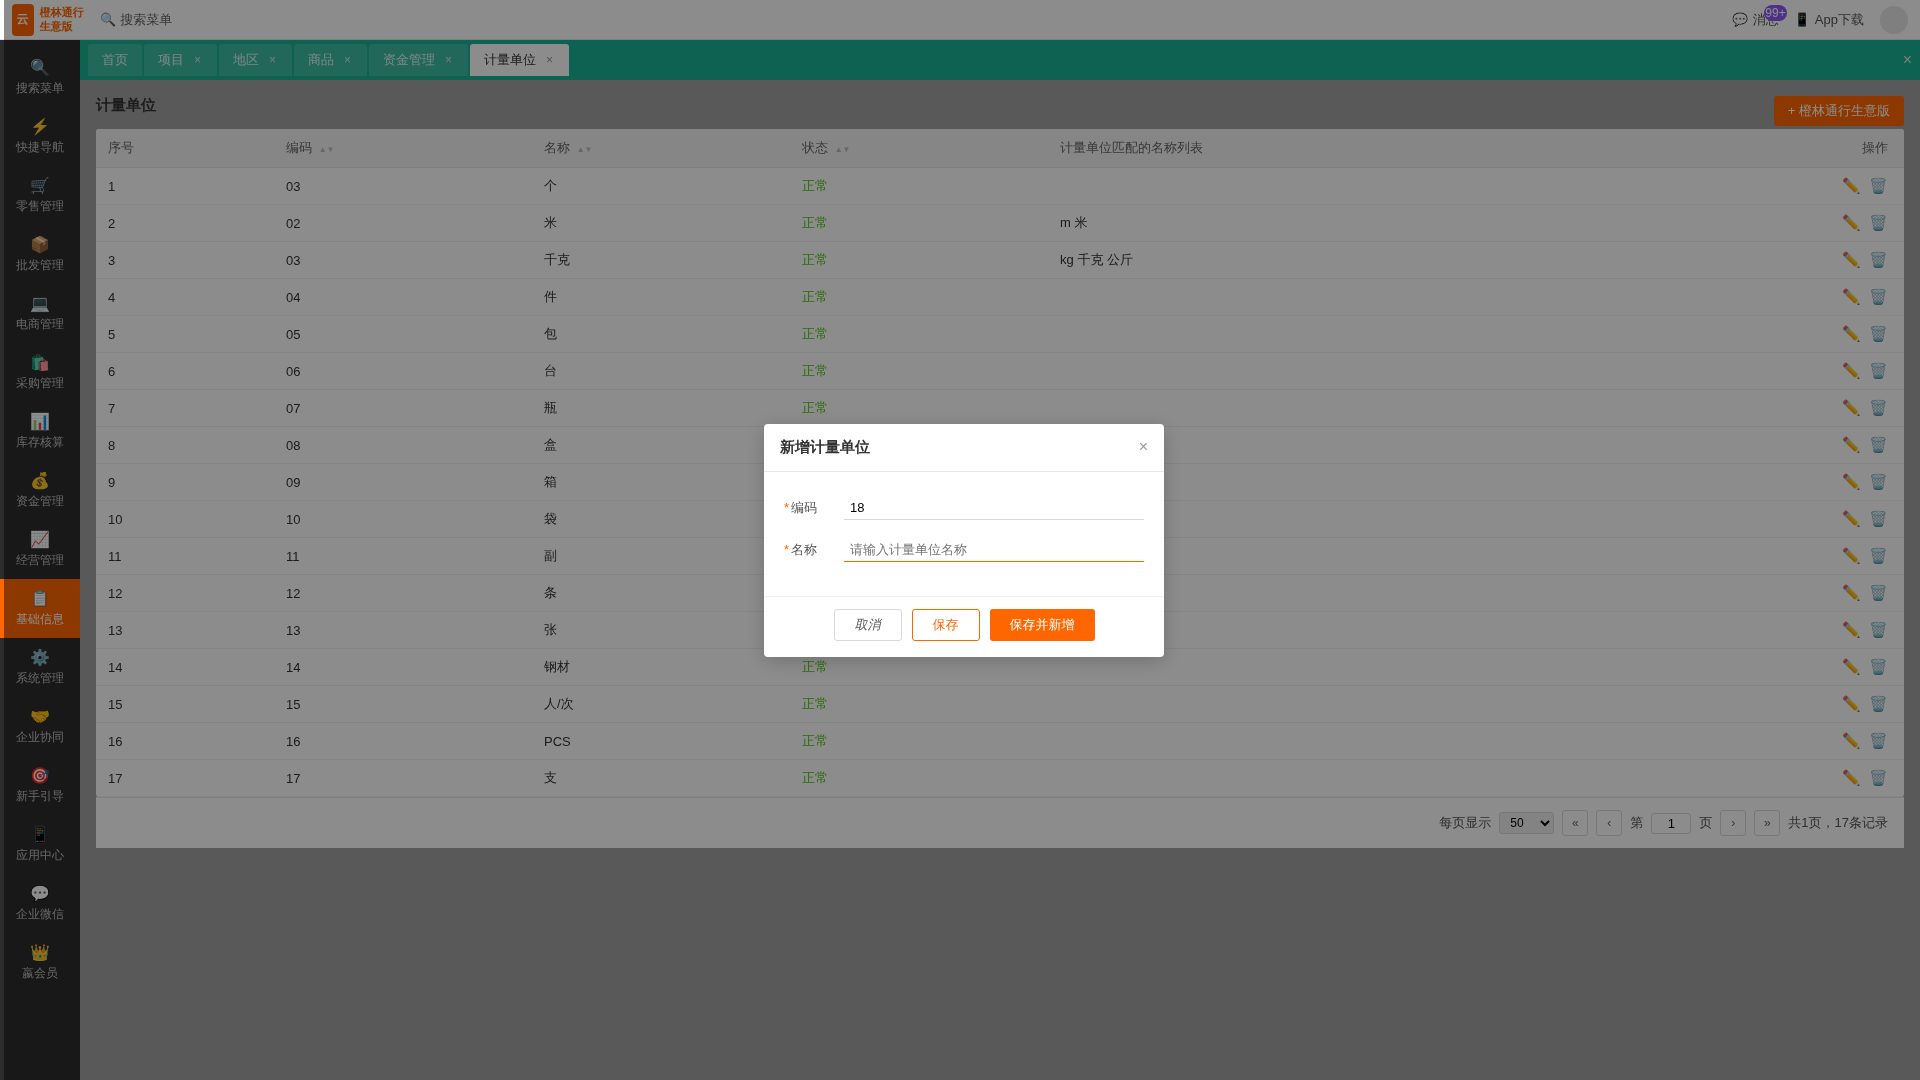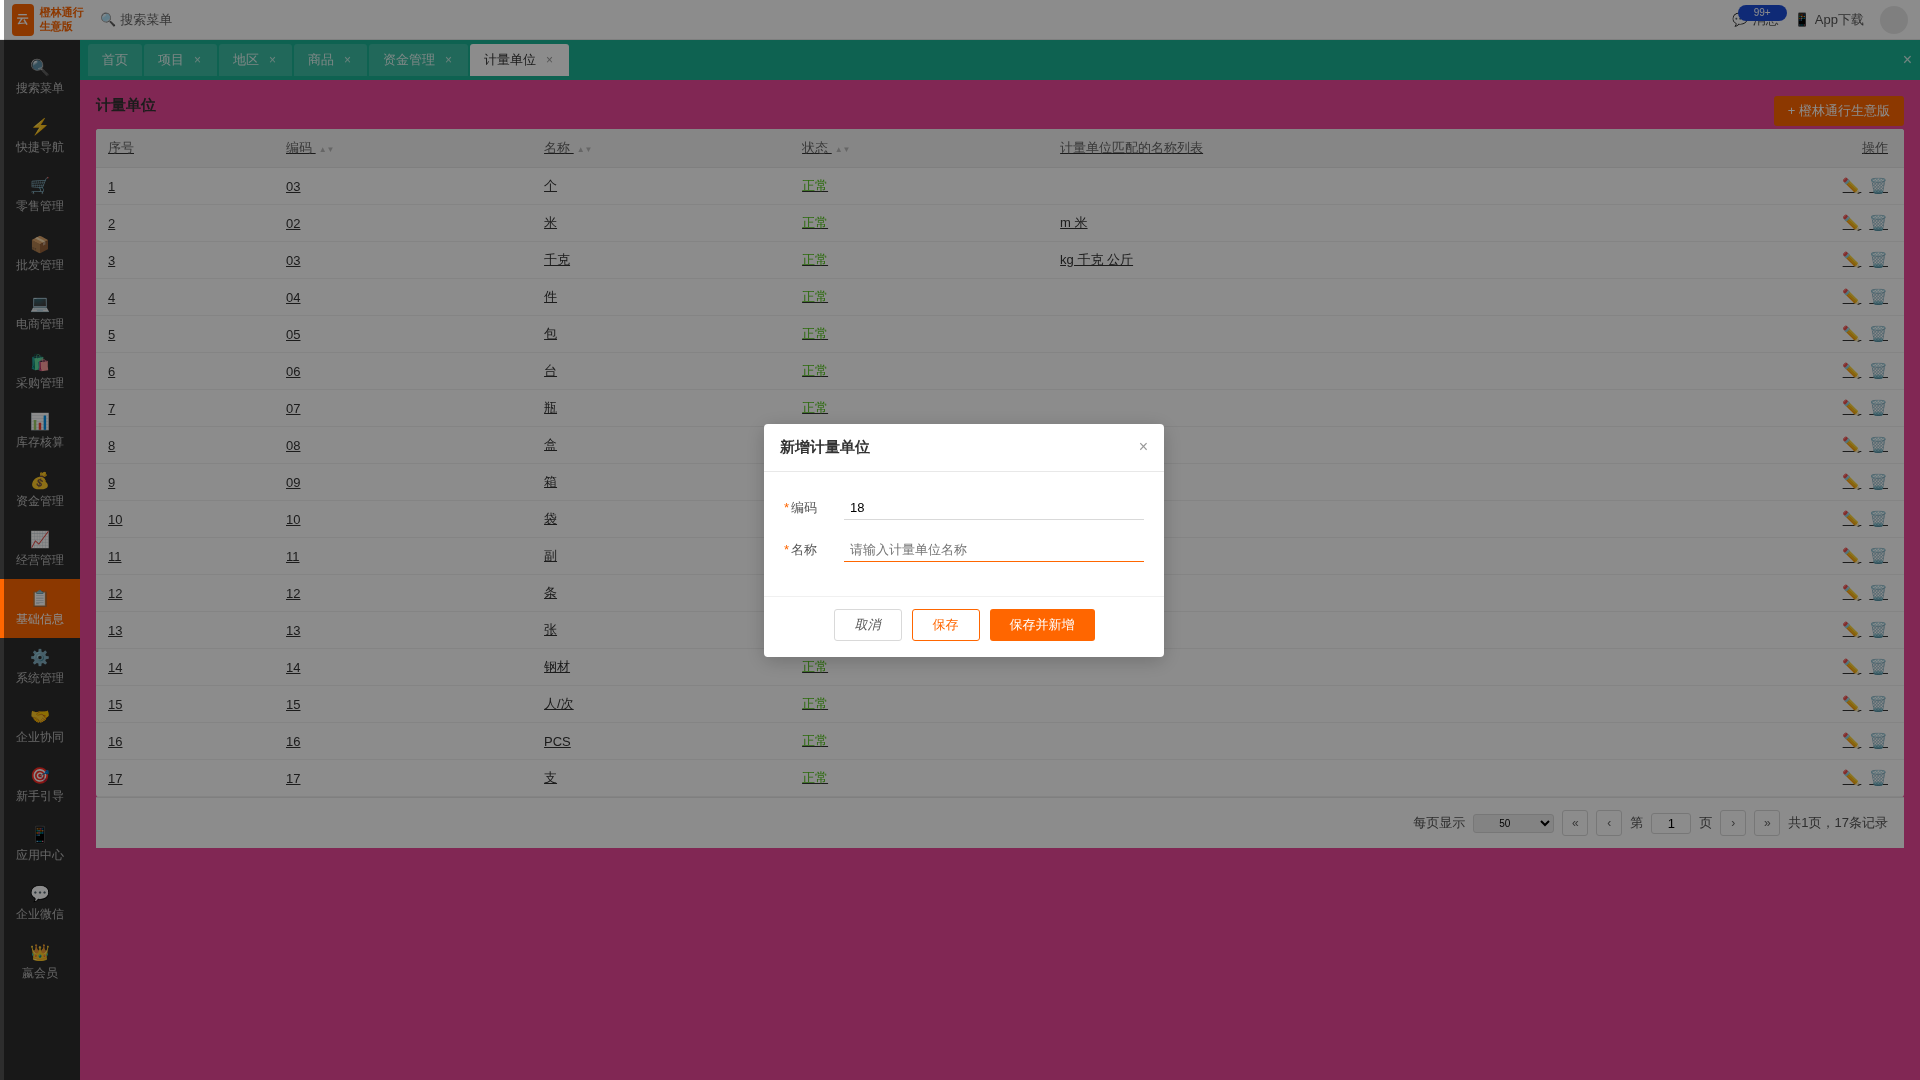--- a/index.html
+++ b/index.html
@@ -14,7 +14,7 @@
     .topbar-search { display: flex; align-items: center; gap: 4px; color: #666; font-size: 13px; cursor: pointer; }
     .topbar-right { display: flex; align-items: center; gap: 16px; }
     .topbar-btn { display: flex; align-items: center; gap: 4px; font-size: 13px; color: #555; cursor: pointer; position: relative; }
-    .badge { background: #1d4ed8; color: #fff; border-radius: 10px; font-size: 10px; padding: 0 16px; min-width: 16px; height: 16px; display: inline-flex; align-items: center; justify-content: center; position: absolute; top: -6px; right: -8px; }
+    .badge { background: #8b5cf6; color: #fff; border-radius: 10px; font-size: 12px; padding: 0 1px; min-width: 16px; height: 16px; display: inline-flex; align-items: center; justify-content: center; position: absolute; top: -6px; right: -8px; }
     .avatar { width: 28px; height: 28px; border-radius: 50%; background: #e8e8e8; }
 
     

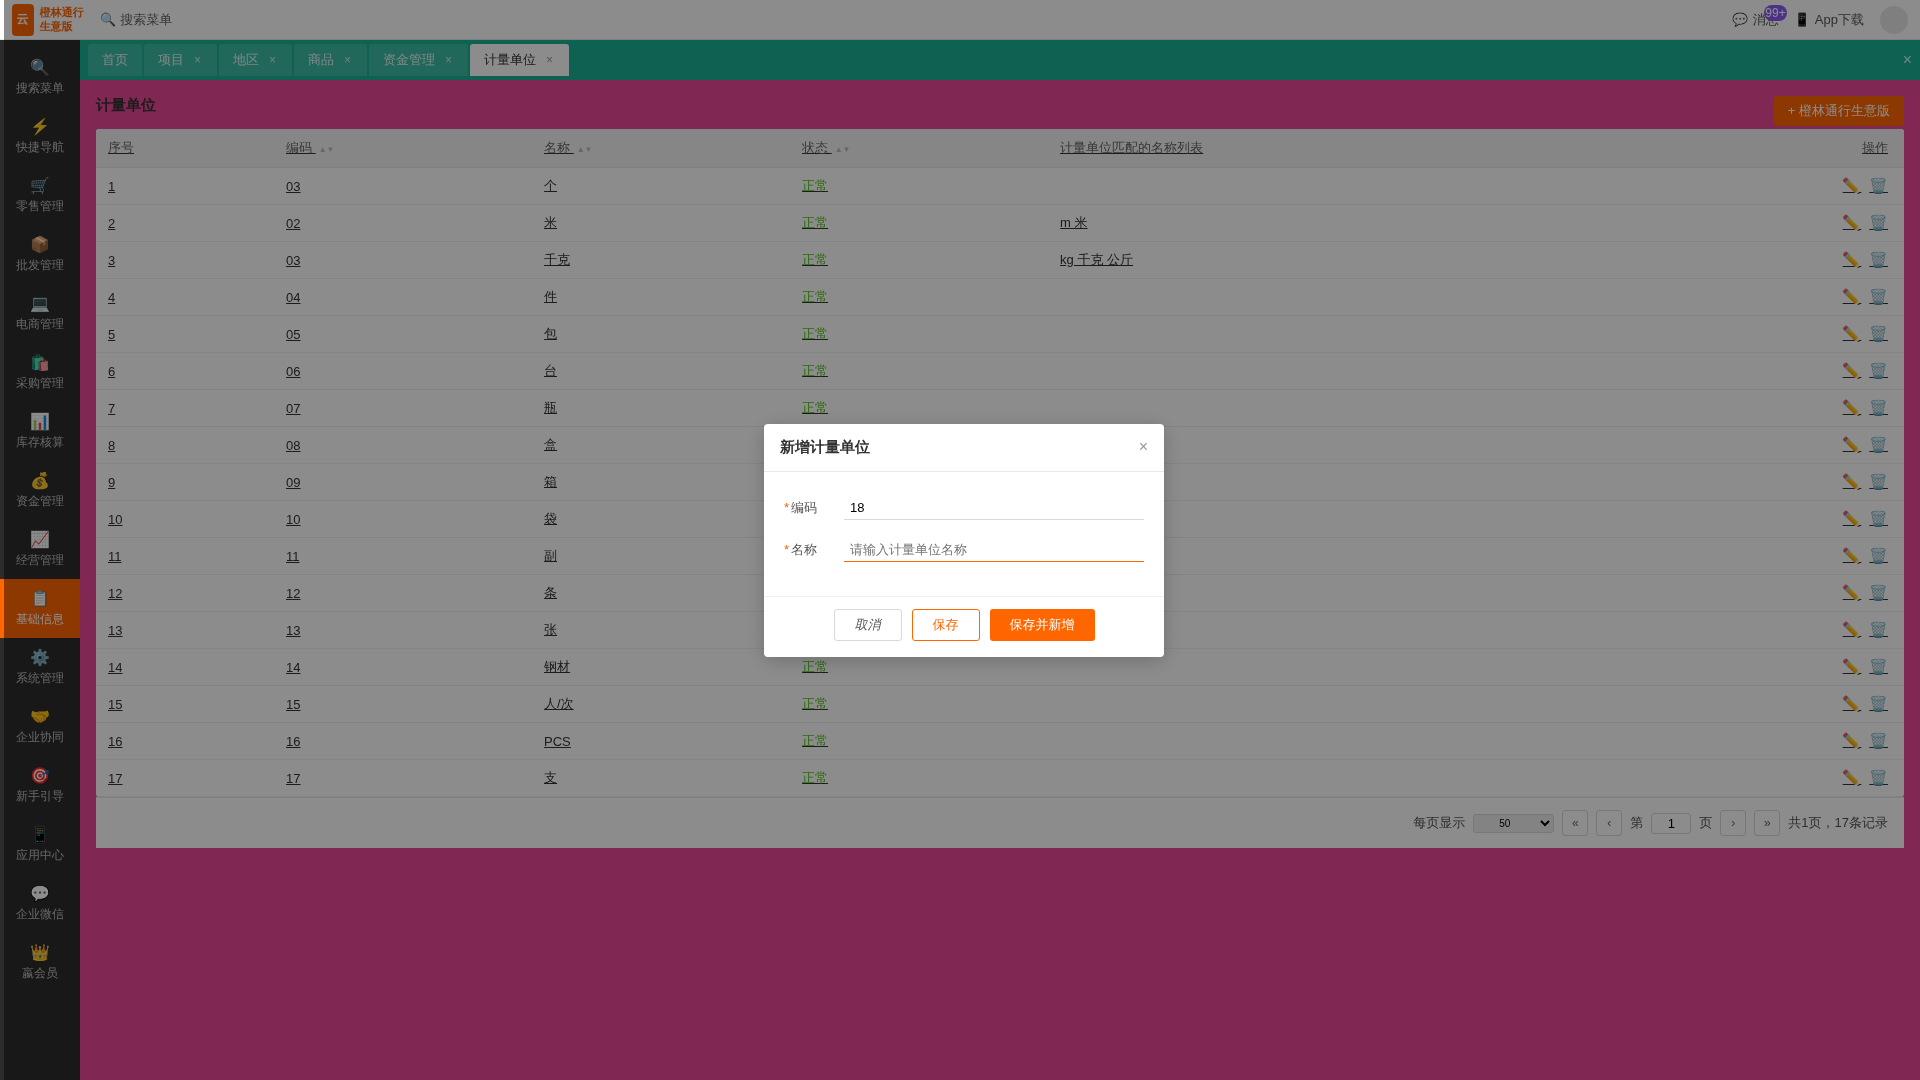--- a/index.html
+++ b/index.html
@@ -27,7 +27,7 @@
     .sidebar-icon { font-size: 16px; }
 
     
-    .content-area { flex: 1; display: flex; flex-direction: column; overflow: hidden; background: #ec4899; }
+    .content-area { flex: 1; display: flex; flex-direction: column; overflow: hidden; background: #a3a3a3; }
 
     
     .tab-bar { height: 40px; background: #1ab394; display: flex; align-items: center; padding: 0 8px; gap: 2px; flex-shrink: 0; }

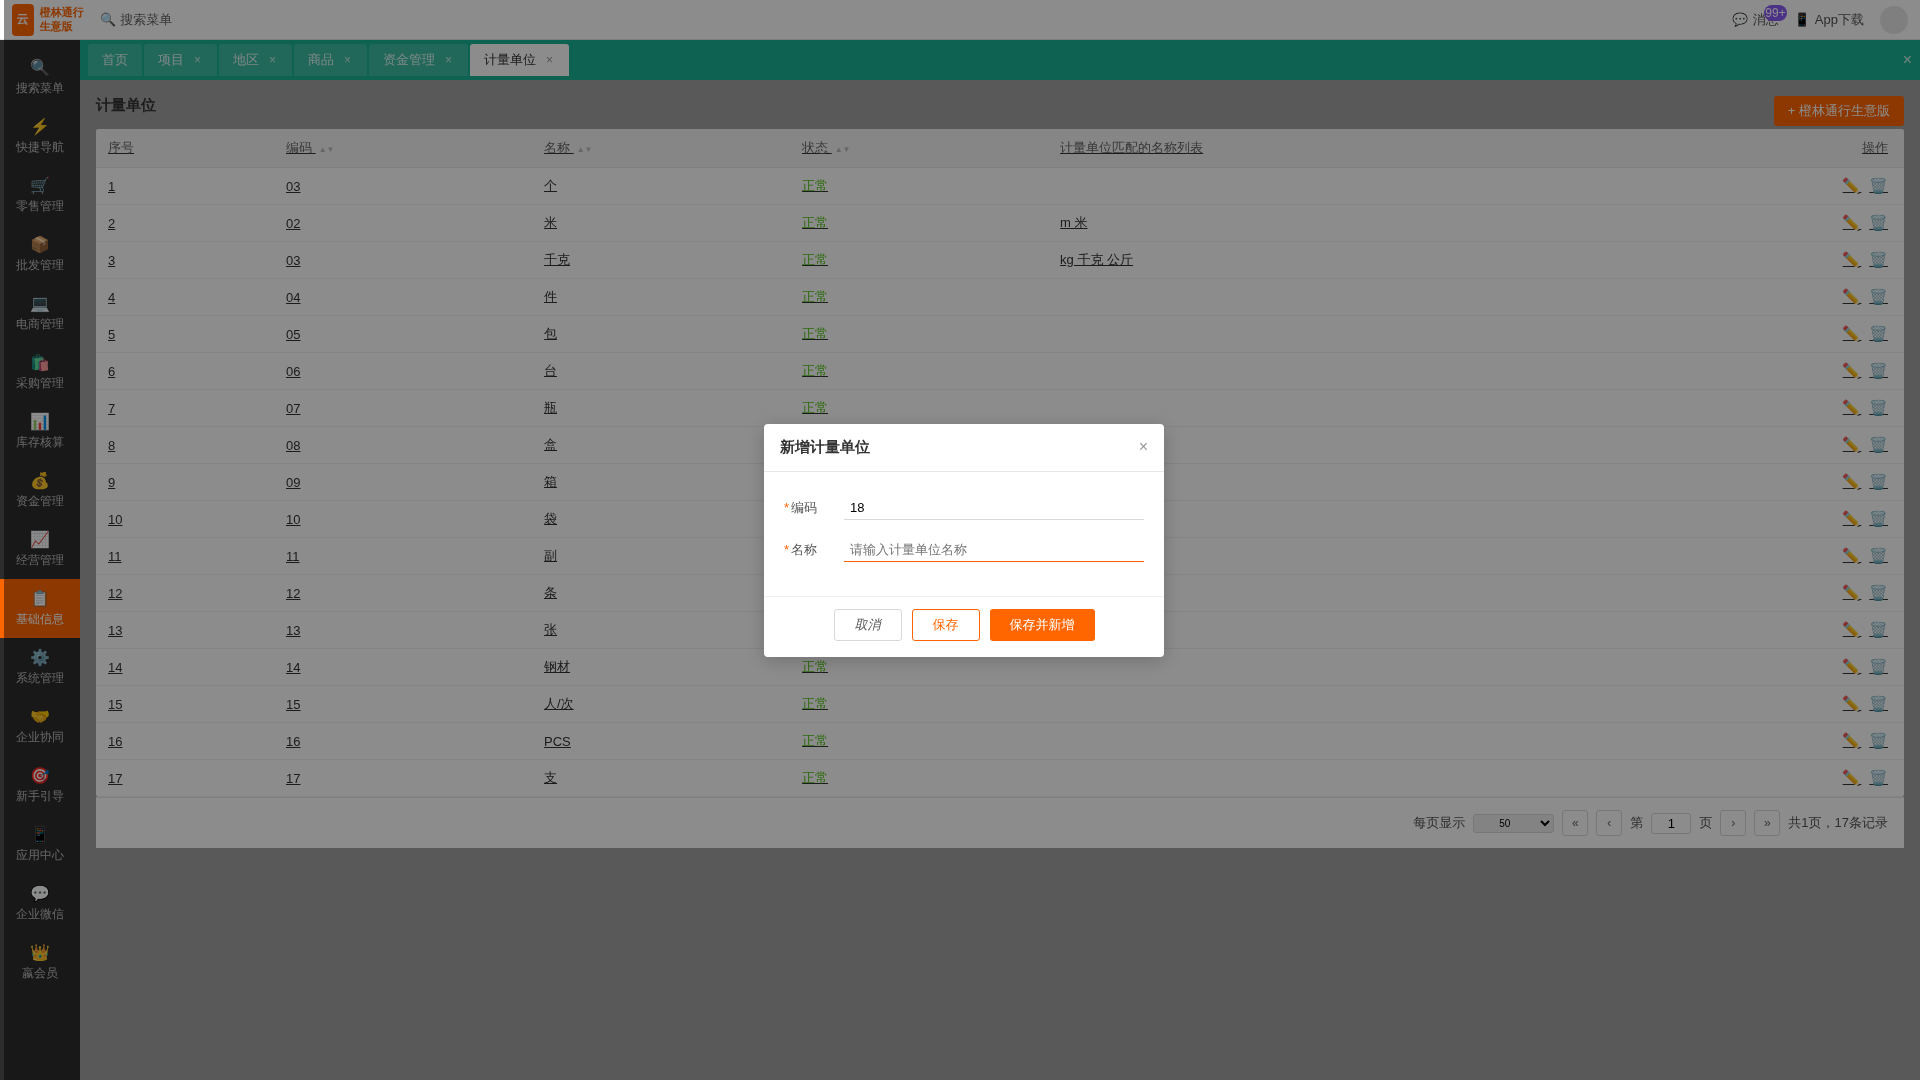--- a/index.html
+++ b/index.html
@@ -46,7 +46,7 @@
     .add-btn { position: absolute; top: 16px; right: 16px; background: #f60; color: #fff; border: none; padding: 6px 14px; border-radius: 3px; cursor: pointer; font-size: 13px; }
 
     
-    .table-wrap { background: #fff; border-radius: 3px; overflow: hidden; text-decoration: underline; }
+    .table-wrap { background: #fff; border-radius: 3px; overflow: hidden; }
     table { width: 100%; border-collapse: collapse; font-size: 13px; }
     thead tr { background: #f5f5f5; }
     th { padding: 10px 12px; text-align: left; font-weight: normal; color: #666; border-bottom: 1px solid #e8e8e8; white-space: nowrap; }

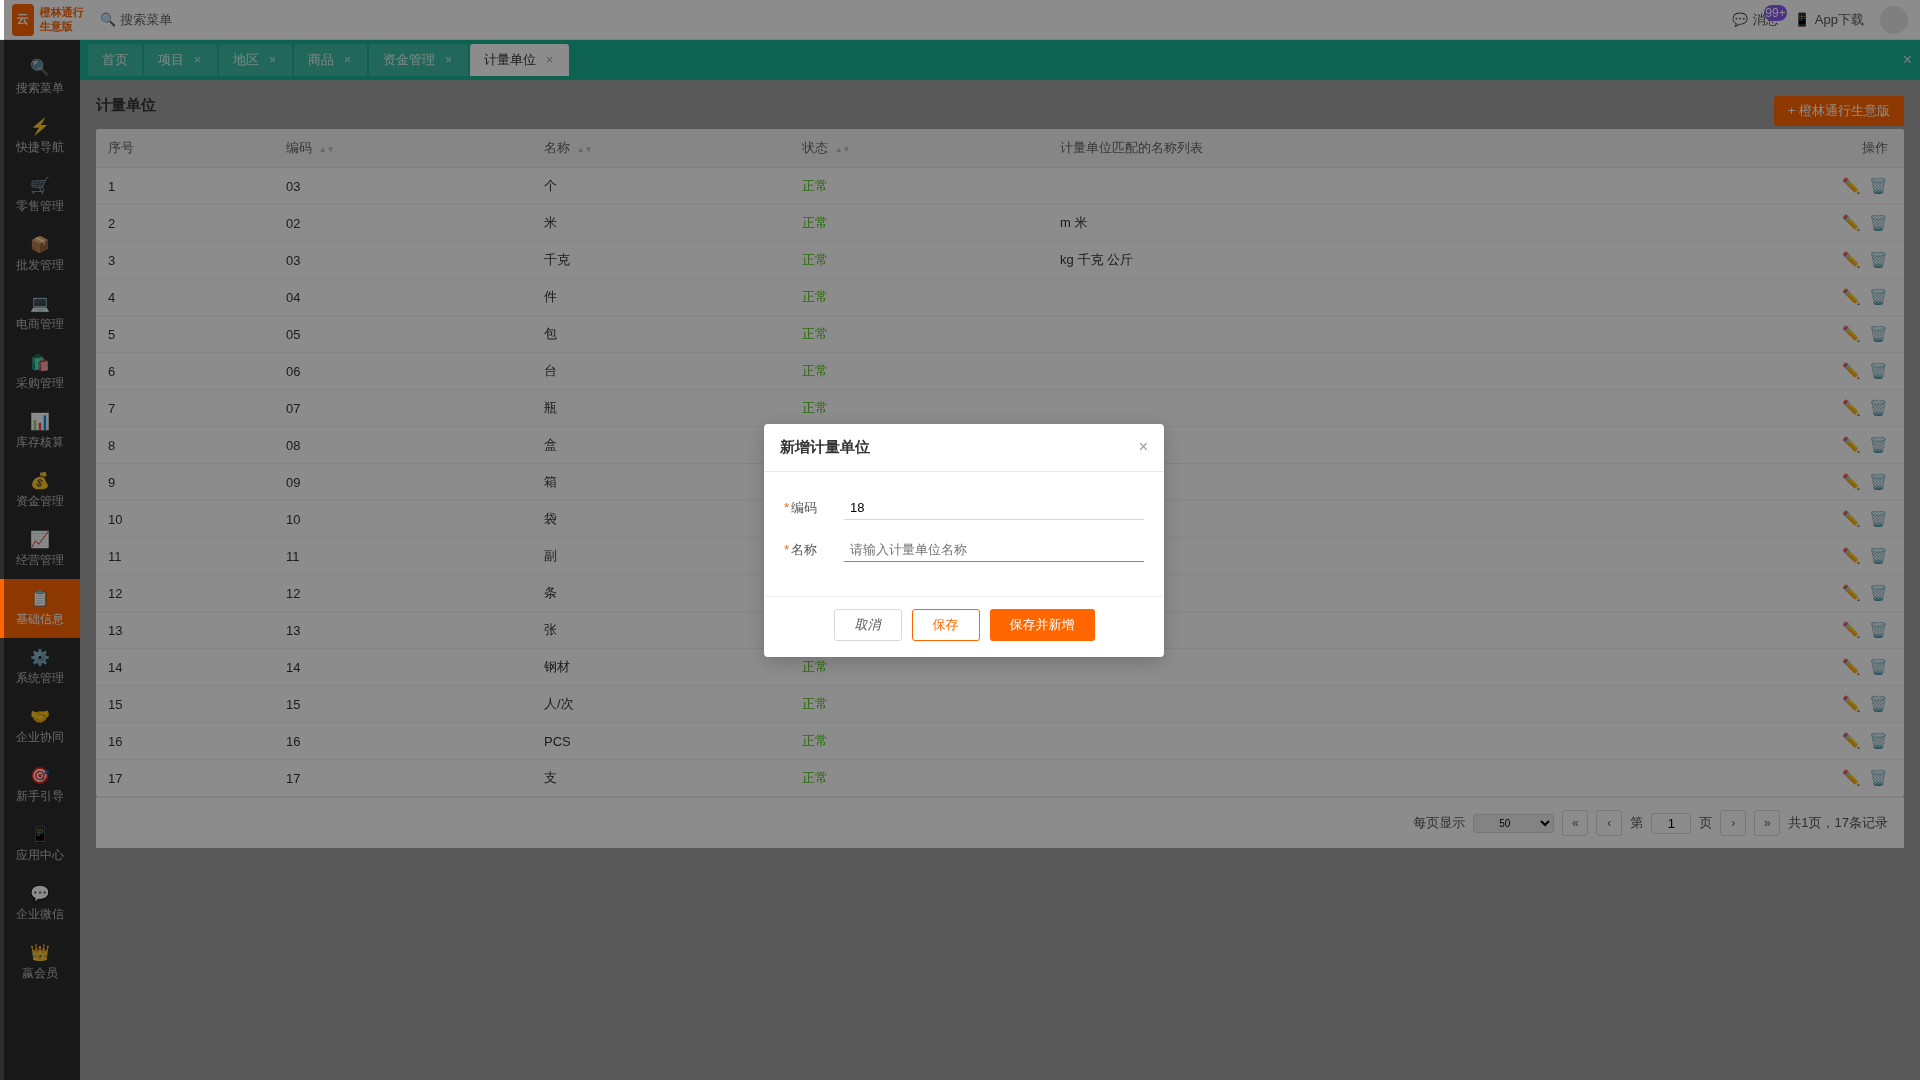--- a/index.html
+++ b/index.html
@@ -59,7 +59,7 @@
 
     
     .pagination { display: flex; align-items: center; justify-content: flex-end; padding: 12px 16px; gap: 8px; font-size: 13px; color: #555; background: #fff; border-top: 1px solid #e8e8e8; }
-    .page-size-select { border: 1px solid #d9d9d9; padding: 2px 21px; border-radius: 3px; font-size: 10px; }
+    .page-size-select { border: 1px solid #d9d9d9; padding: 2px 6px; border-radius: 3px; font-size: 12px; }
     .page-btn { width: 26px; height: 26px; border: 1px solid #d9d9d9; border-radius: 3px; background: #fff; cursor: pointer; display: flex; align-items: center; justify-content: center; font-size: 12px; color: #666; }
     .page-input { width: 40px; border: 1px solid #d9d9d9; border-radius: 3px; text-align: center; padding: 2px 4px; font-size: 13px; }
 

